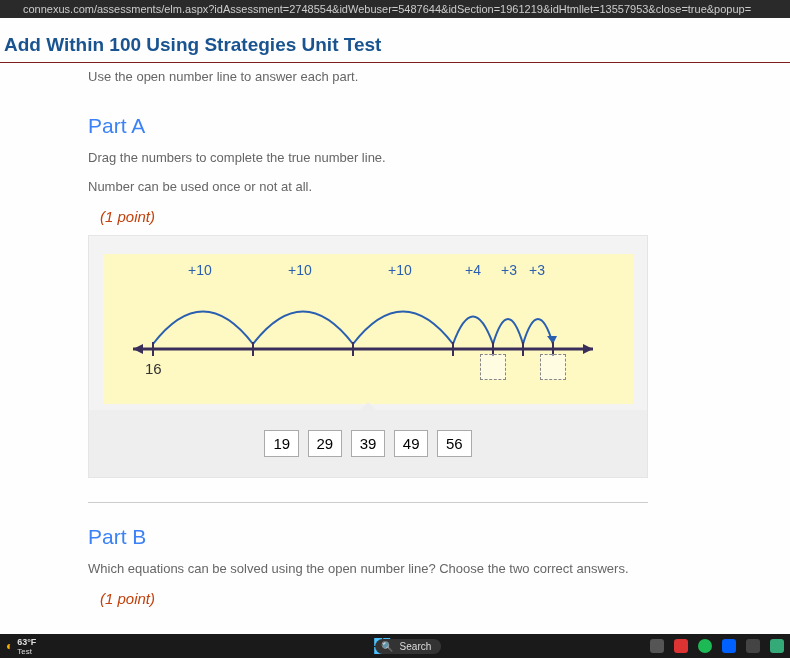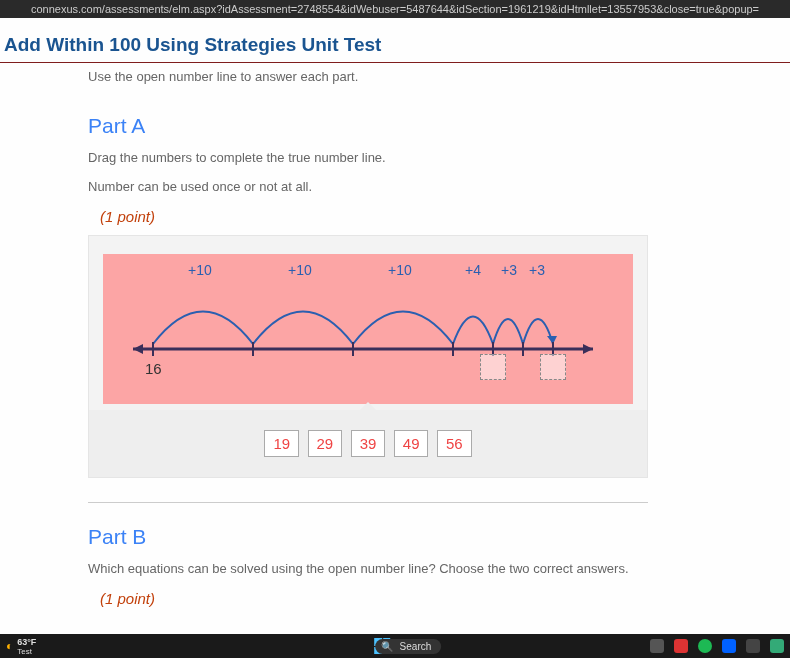--- a/index.html
+++ b/index.html
@@ -19,7 +19,6 @@
       font-family: sans-serif;
       white-space: nowrap;
       overflow: hidden;
-      text-align: center;
     }
     .content {
       background: #fefefe;

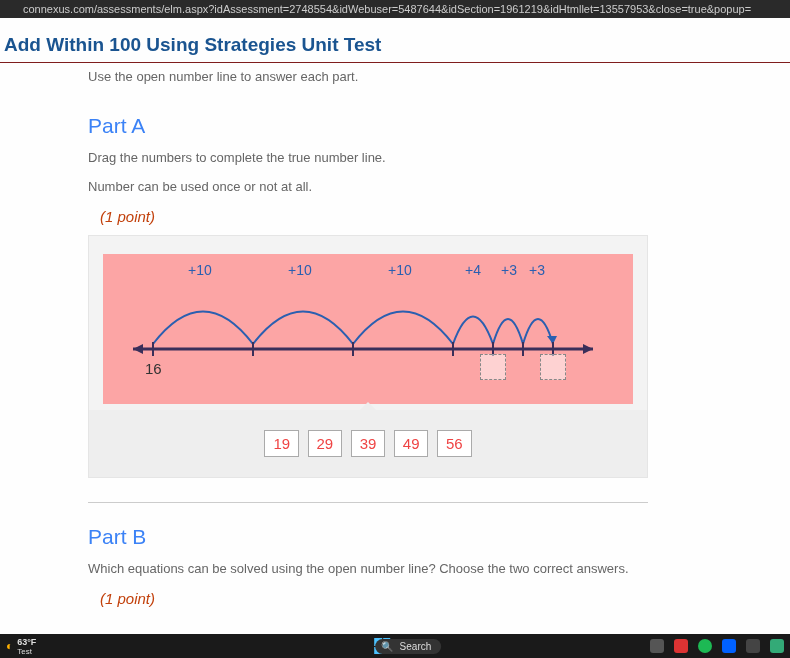--- a/index.html
+++ b/index.html
@@ -69,7 +69,7 @@
       margin-bottom: 24px;
     }
     .numline-wrap {
-      background: #fca5a5;
+      background: #fef9c3;
       margin: 0 14px;
       padding: 10px 0 10px 0;
       position: relative;

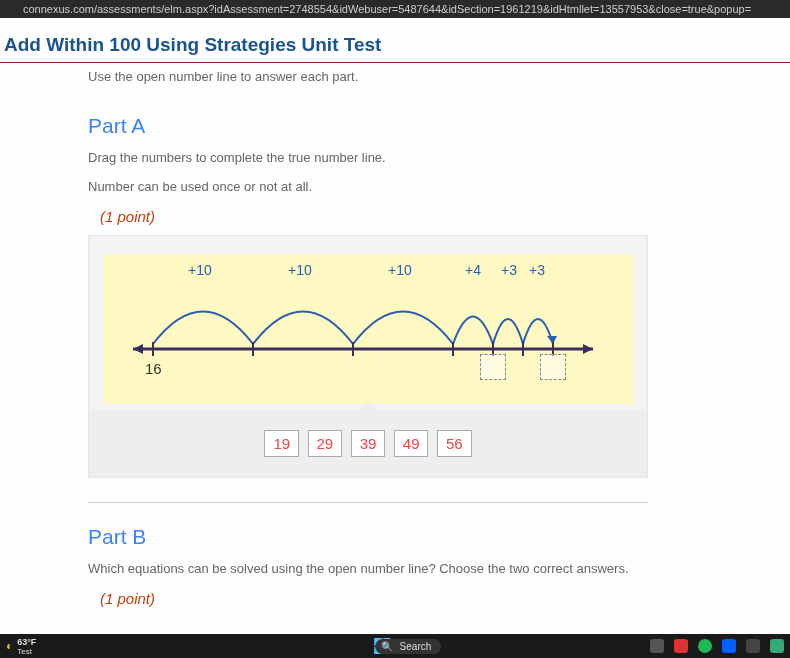--- a/index.html
+++ b/index.html
@@ -116,7 +116,7 @@
       padding: 4px 8px;
       margin: 0 2px;
       font-size: 15px;
-      color: #ef4444;
+      color: #000000;
       cursor: move;
     }
     .divider {

